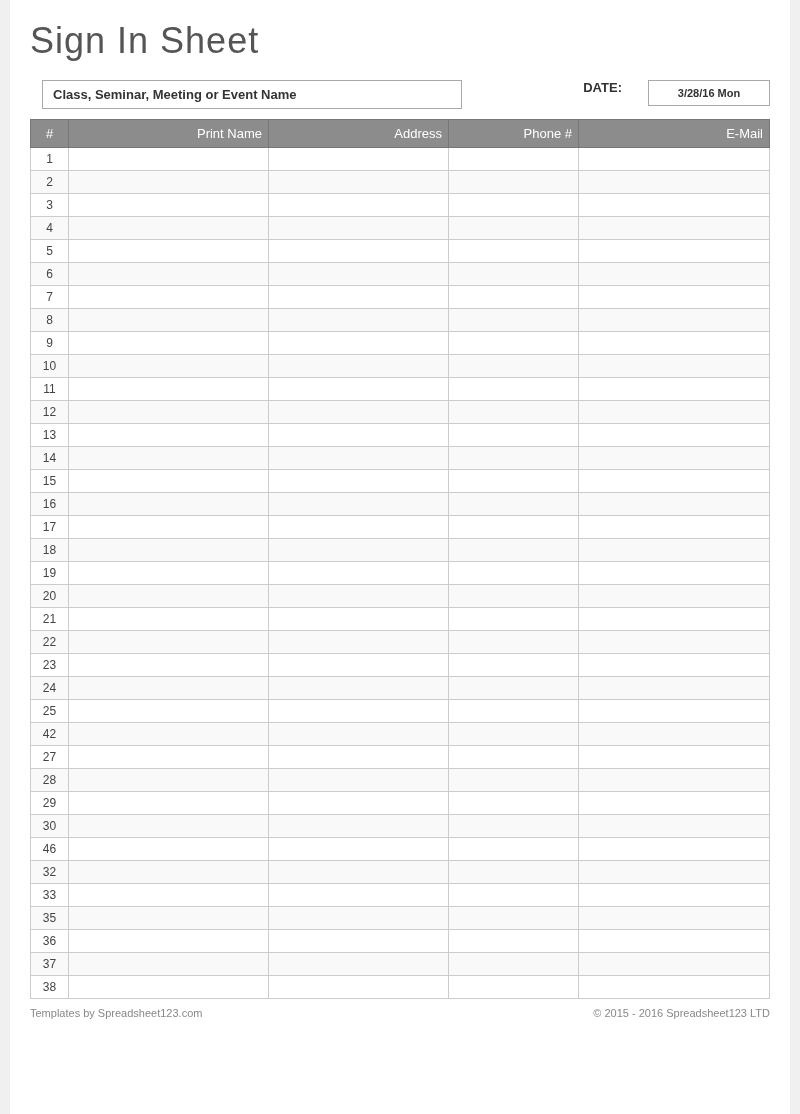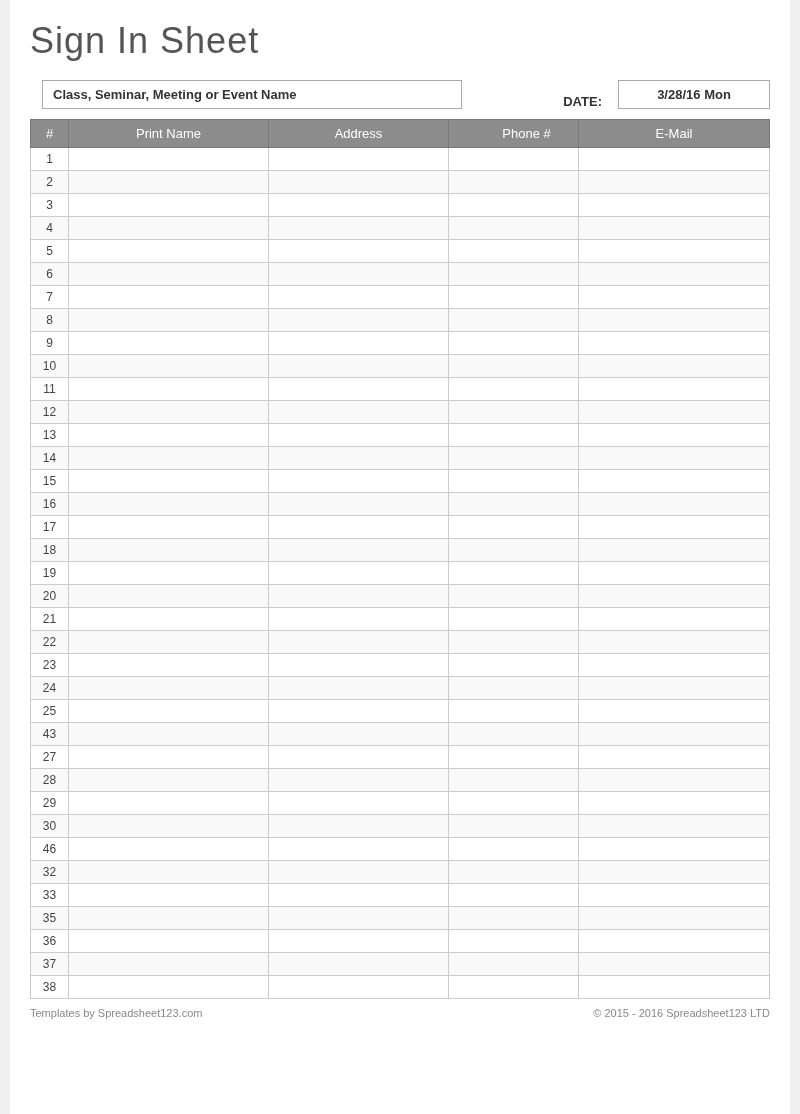--- a/index.html
+++ b/index.html
@@ -36,9 +36,9 @@
 
     .header-row {
       display: flex;
-      align-items: flex-end;
+      align-items: flex-start;
       margin-bottom: 10px;
-      gap: 8px;
+      gap: 18px;
       padding-left: 12px;
     }
 

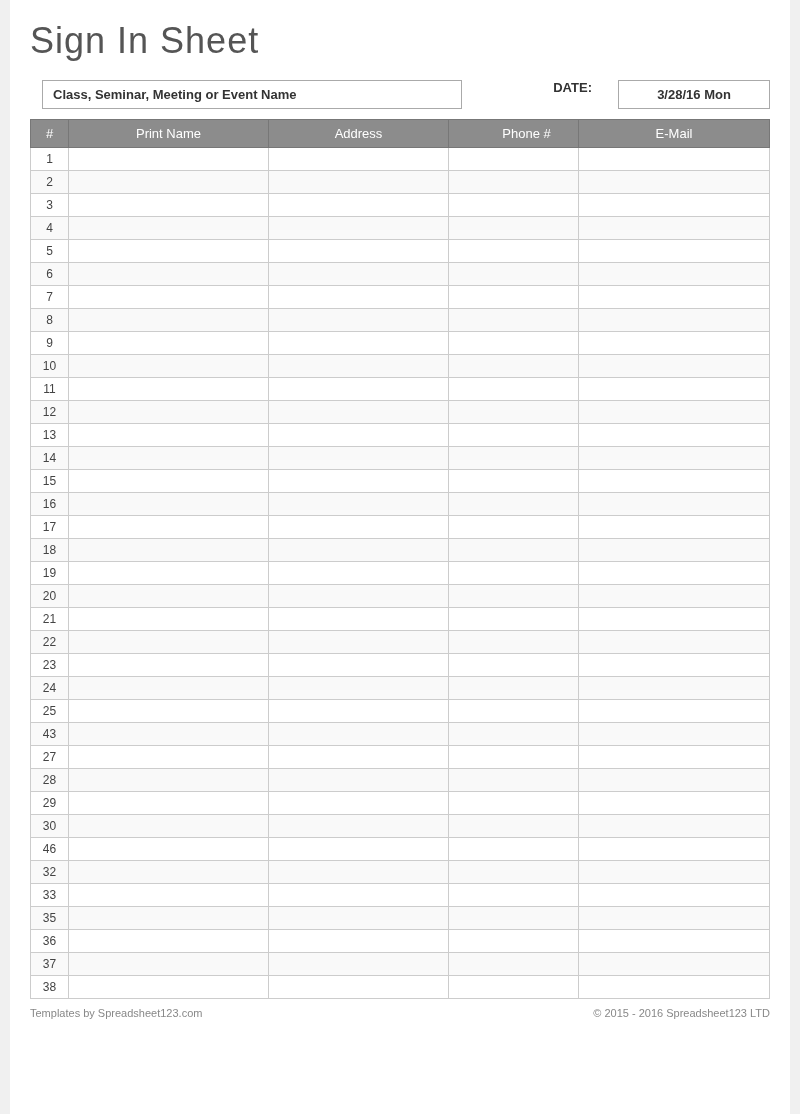--- a/index.html
+++ b/index.html
@@ -62,9 +62,9 @@
     .date-value-box {
       border: 1px solid #aaa;
       padding: 6px 10px;
-      font-size: 13px;
+      font-size: 11px;
       font-weight: bold;
-      width: 152px;
+      width: 122px;
       text-align: center;
       color: #333;
     }

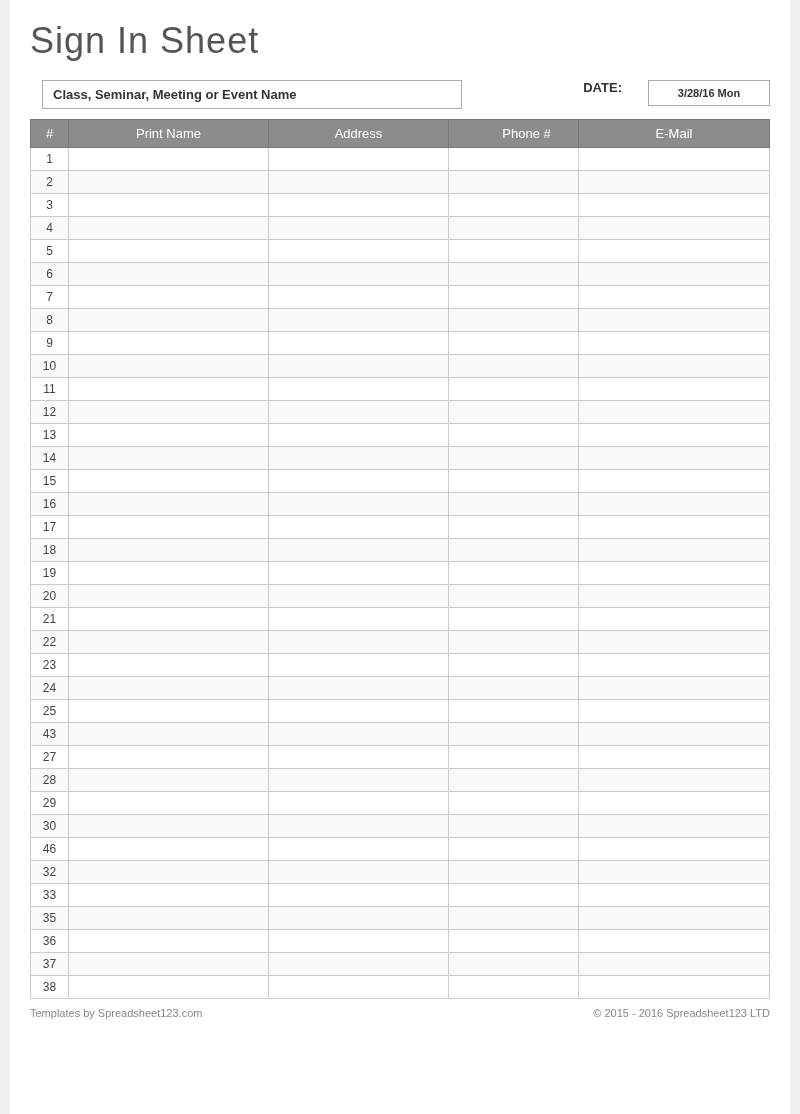--- a/index.html
+++ b/index.html
@@ -88,7 +88,7 @@
       padding: 6px 6px;
       font-size: 13px;
       font-weight: normal;
-      text-align: center;
+      text-align: right;
       border: 1px solid #777;
       color: #fff;
     }

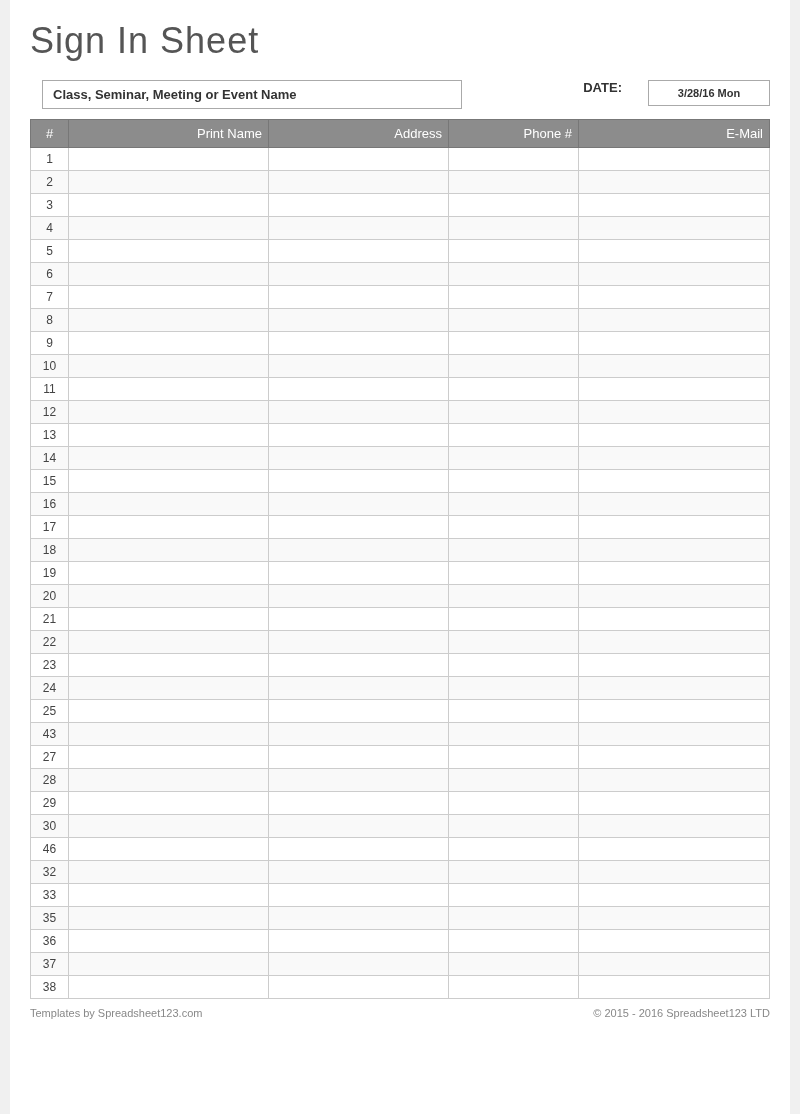--- a/index.html
+++ b/index.html
@@ -354,7 +354,7 @@
             <td></td>
           </tr>
           <tr>
-            <td class="col-num">43</td>
+            <td class="col-num">42</td>
             <td></td>
             <td></td>
             <td></td>

